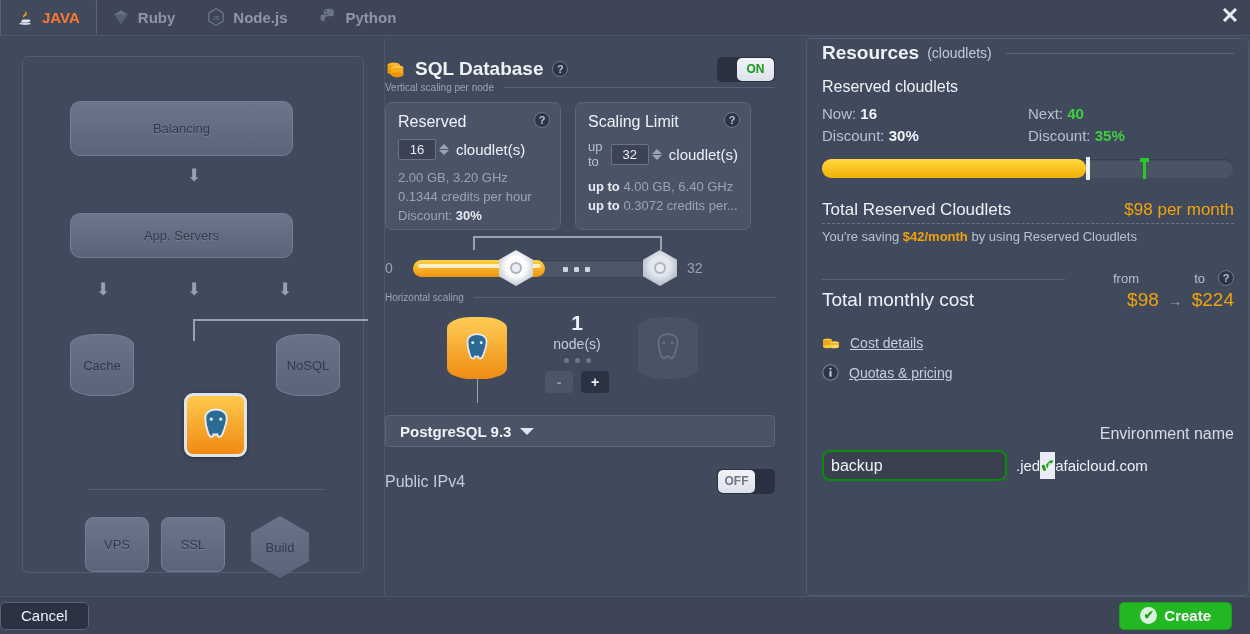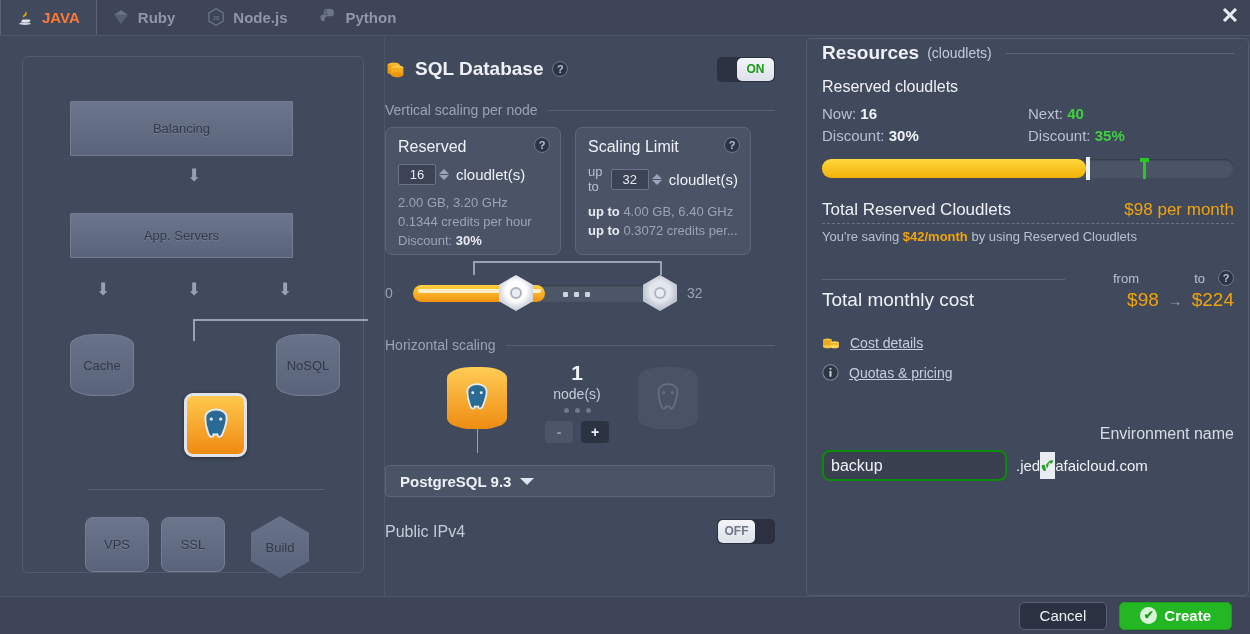--- a/index.html
+++ b/index.html
@@ -137,7 +137,7 @@
   }
   .sectlabel {
     display:flex; align-items:center; gap:10px;
-    color:#9aa3b5; font-size:14px; margin-top: 20px;
+    color:#9aa3b5; font-size:10px; margin-top: 0;
   }
   .sectlabel .rule { flex:1; height:1px; background:#565f73; }
 

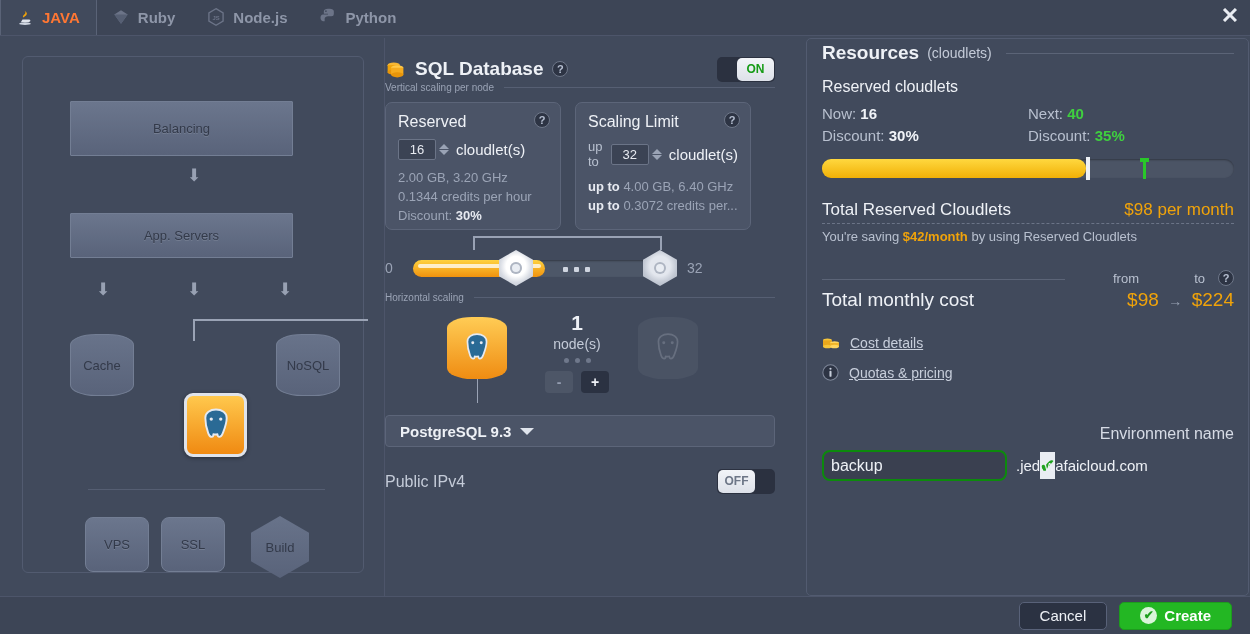--- a/index.html
+++ b/index.html
@@ -82,7 +82,7 @@
     position: absolute;
     background: linear-gradient(#6b768d, #59637a);
     border: 1px solid #737e94;
-    border-radius: 1px;
+    border-radius: 10px;
     color: #333a4a;
     font-size: 13px;
     display: flex; align-items: center; justify-content: center;

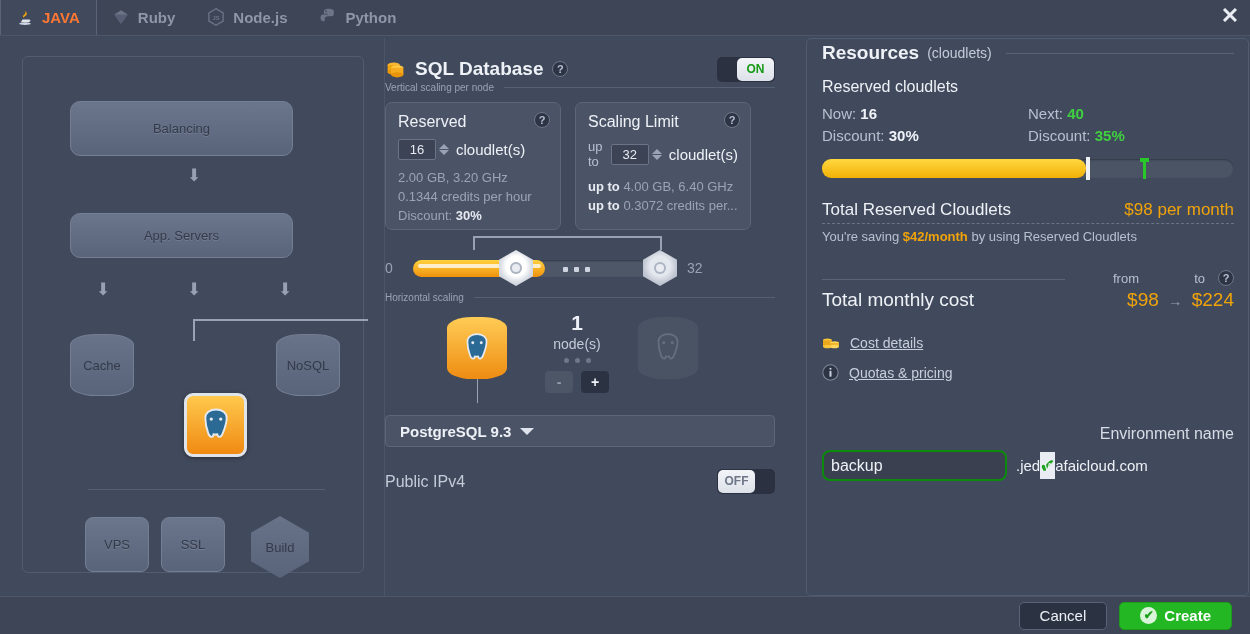--- a/index.html
+++ b/index.html
@@ -309,7 +309,7 @@
   .footer {
     position:absolute; left:0; bottom:0; width:1250px; height:38px;
     background:#3d4556; border-top:1px solid #4d556a;
-    display:flex; align-items:center; justify-content:flex-end; gap:12px;
+    display:flex; align-items:center; justify-content:space-between; gap:12px;
     padding-right:18px;
     margin-top:36px;
   }

